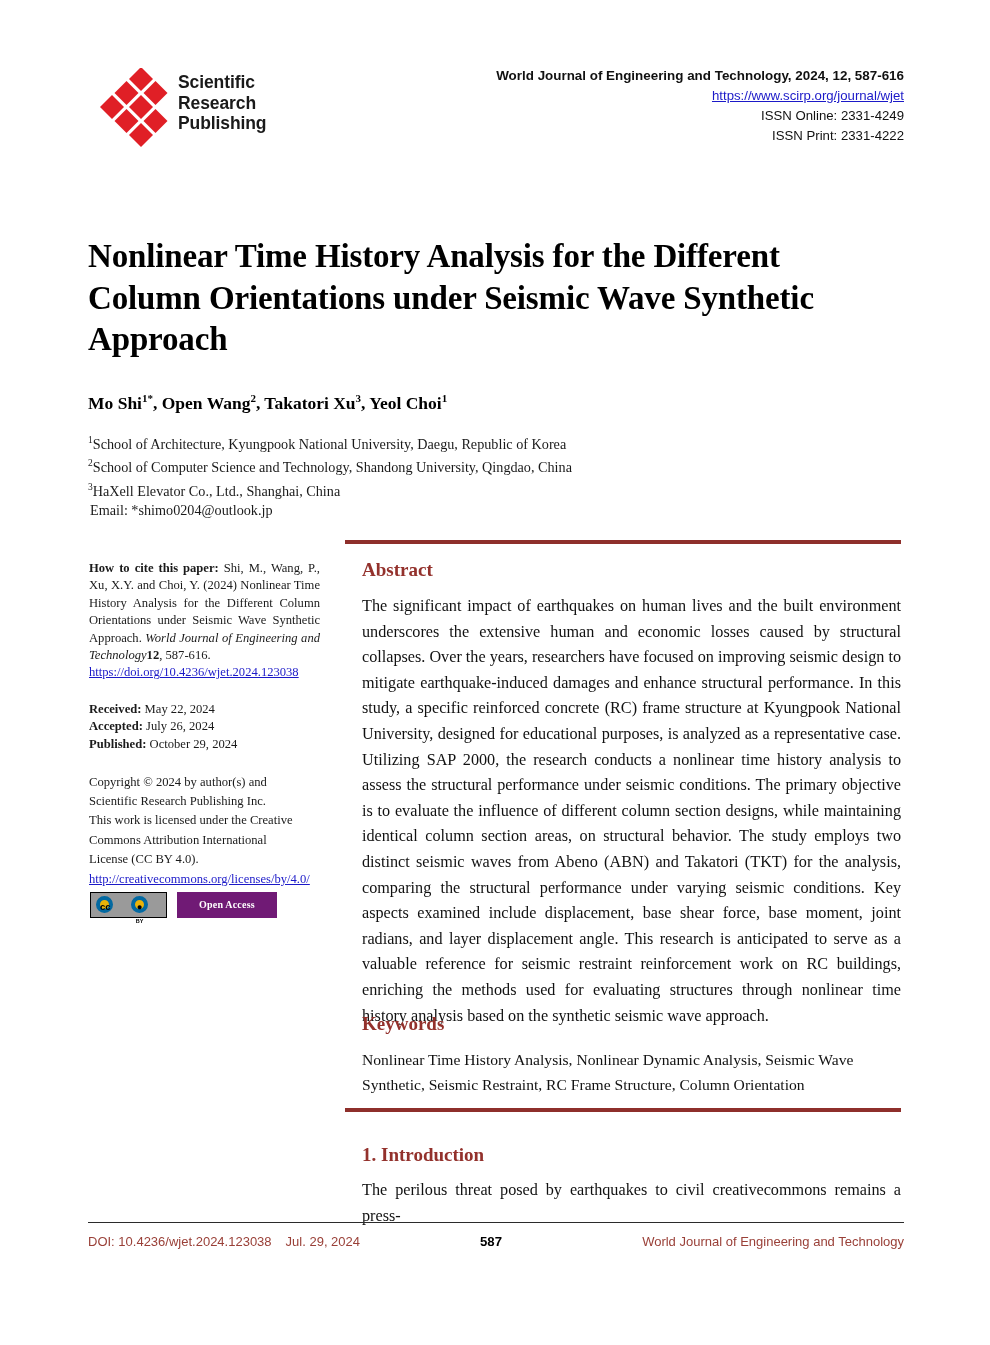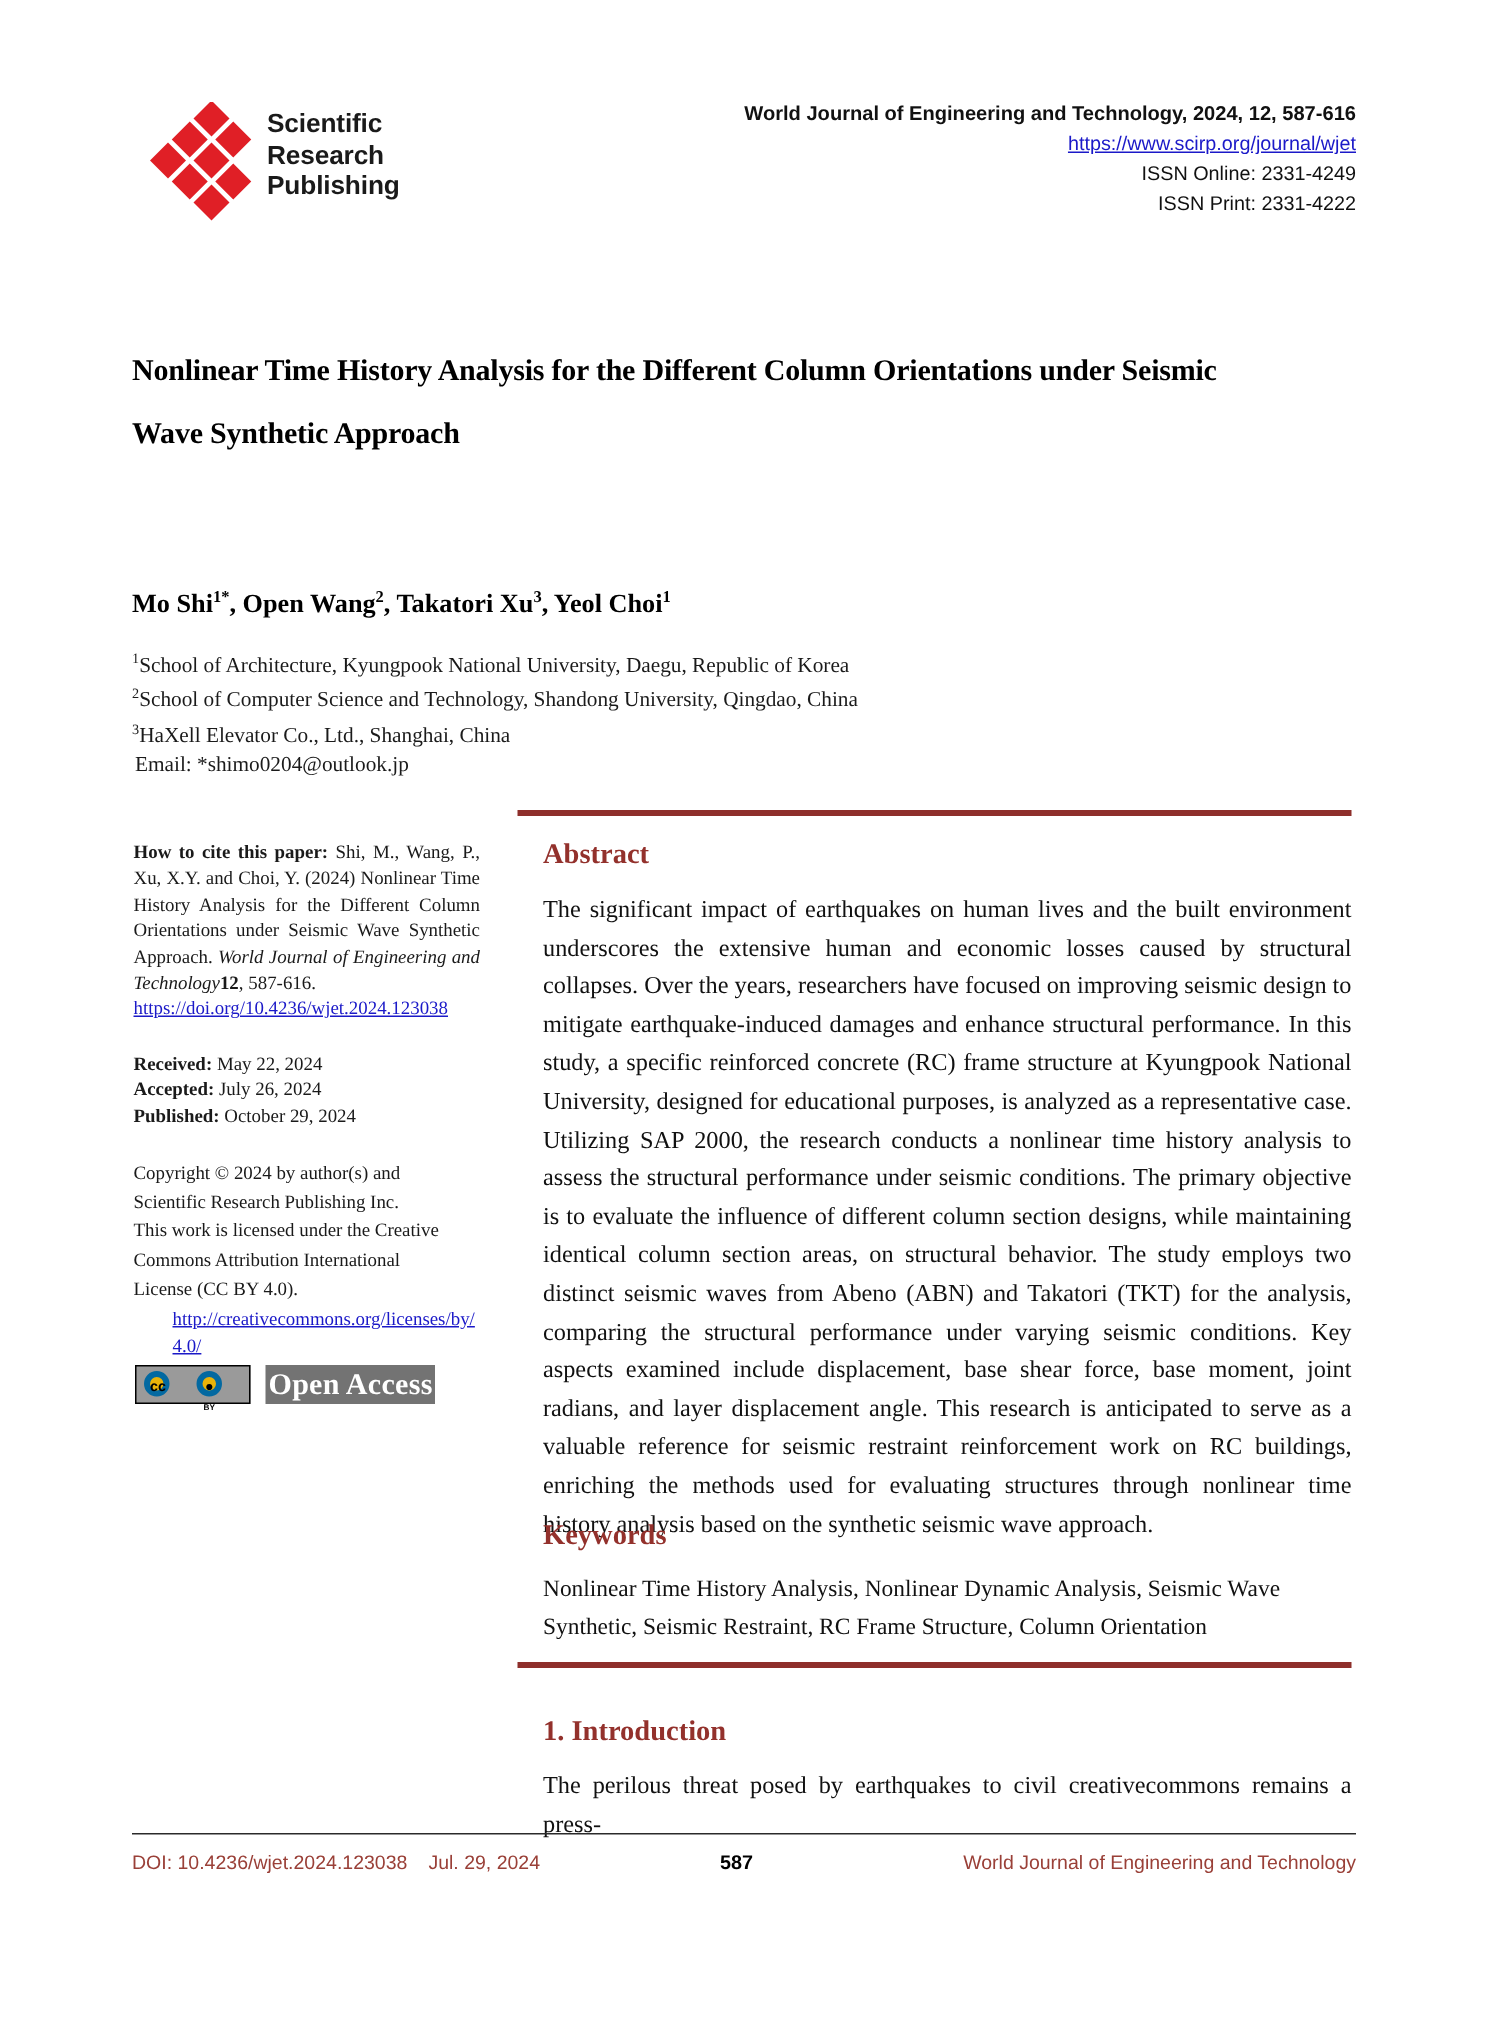--- a/index.html
+++ b/index.html
@@ -86,7 +86,7 @@
     width: 760px;
     font-family: "Liberation Serif", serif;
     font-weight: bold;
-    font-size: 20px;
+    font-size: 33px;
     line-height: 41.5px;
     color: #000000;
     letter-spacing: -0.15px;

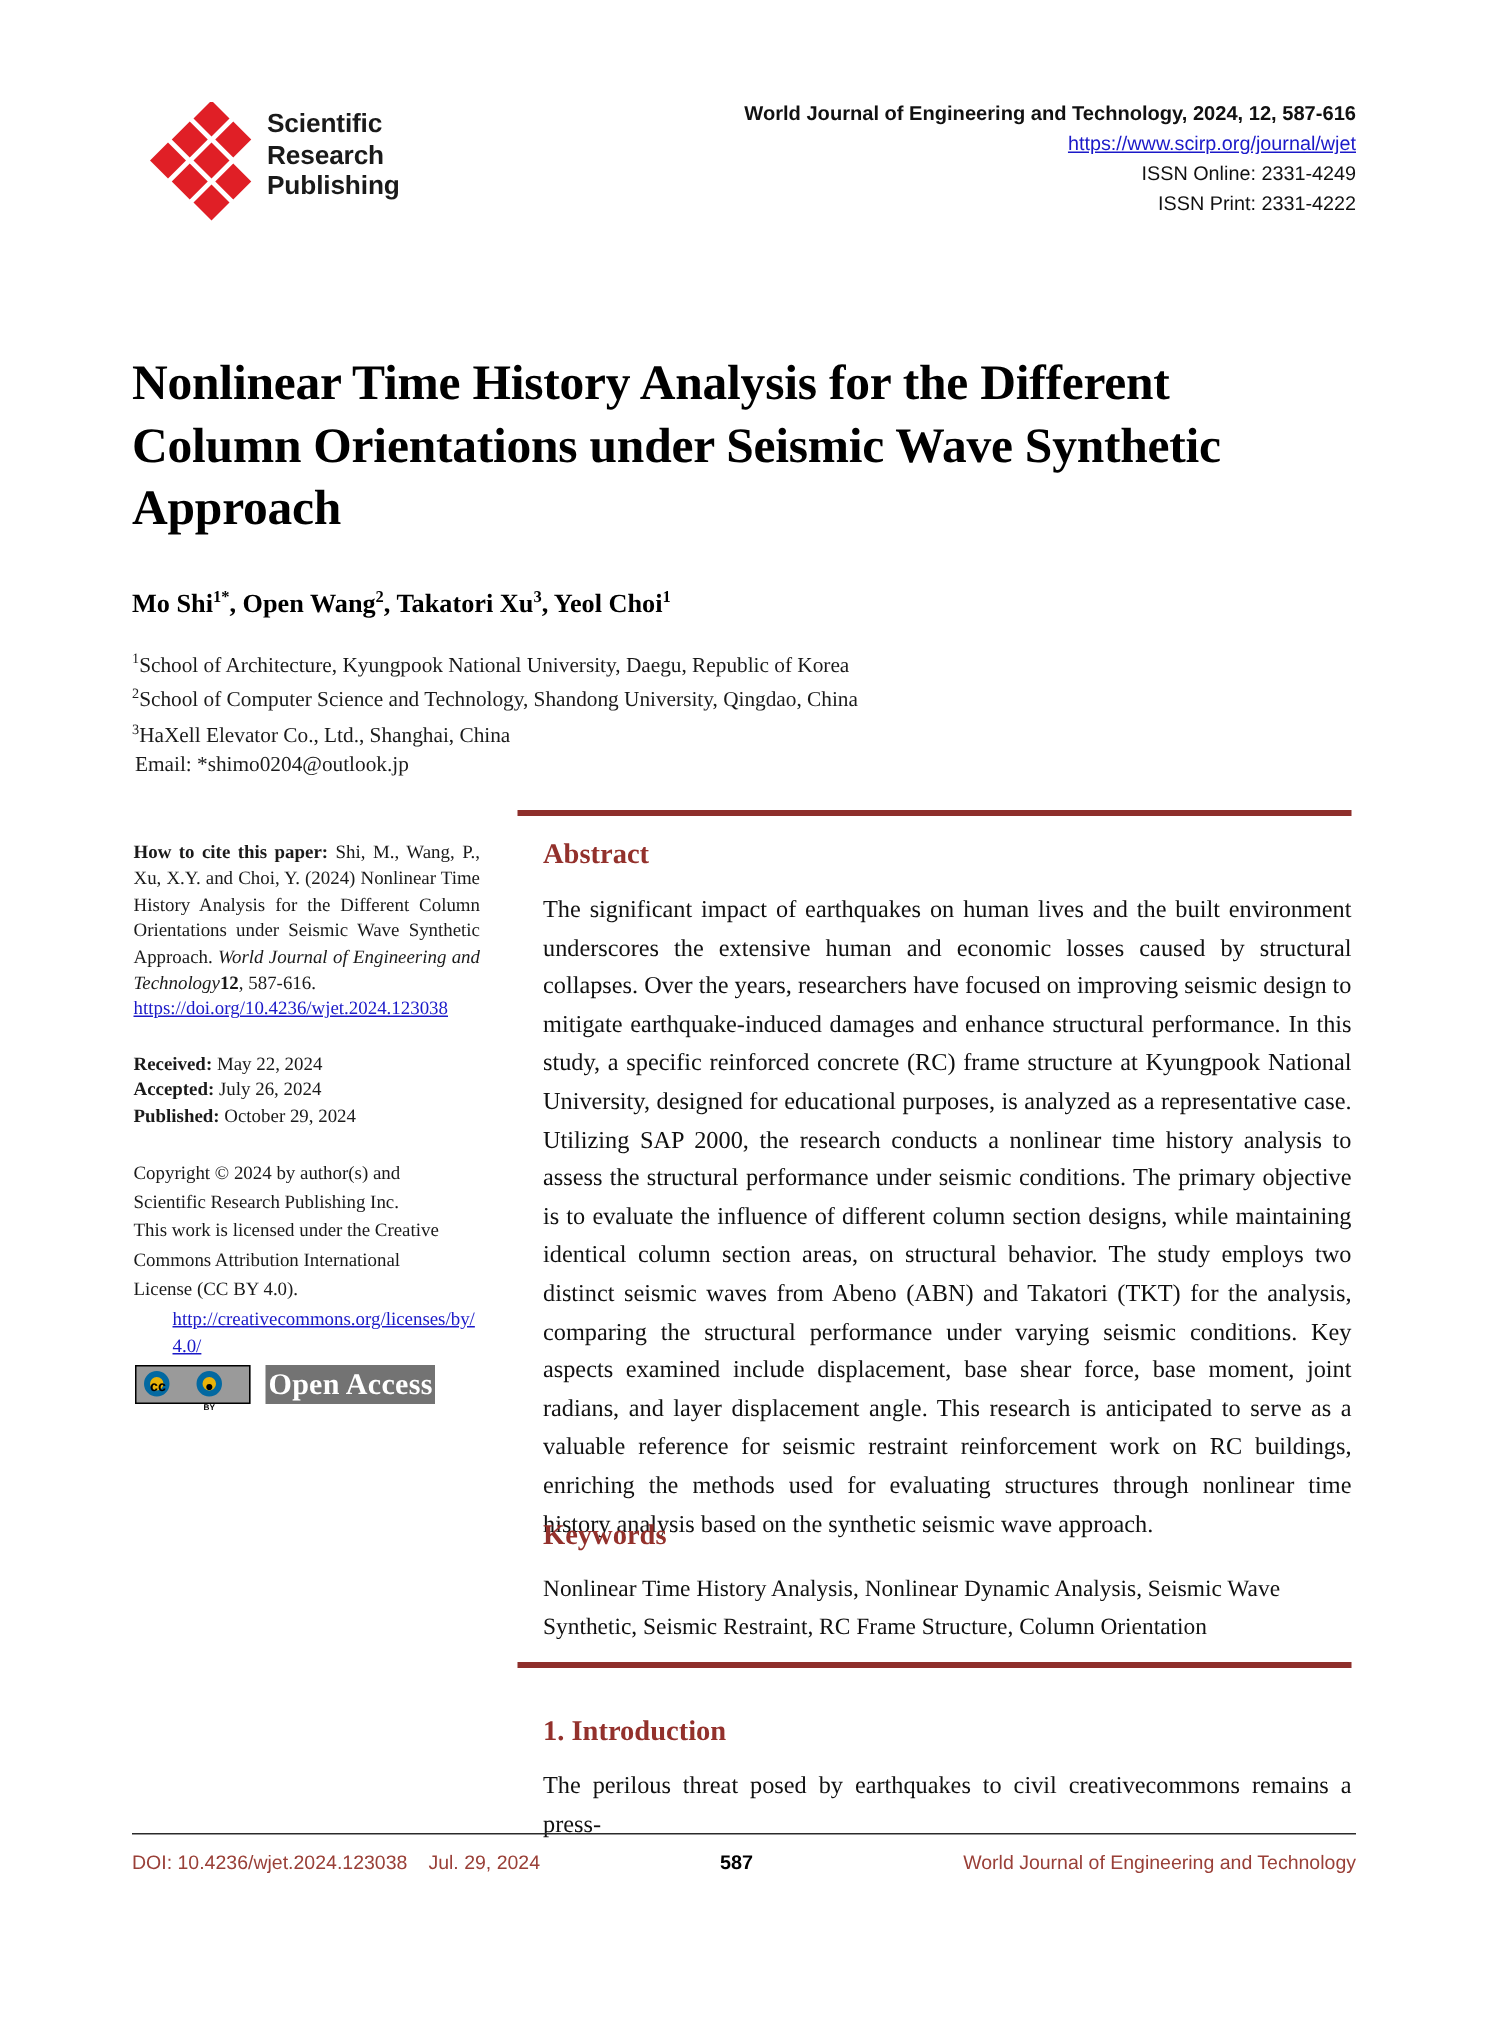--- a/index.html
+++ b/index.html
@@ -179,7 +179,6 @@
   .license-link {
     display: block;
     line-height: 18px;
-    margin-left: 26px;
   }
   .badges {
     margin-top: 4px;

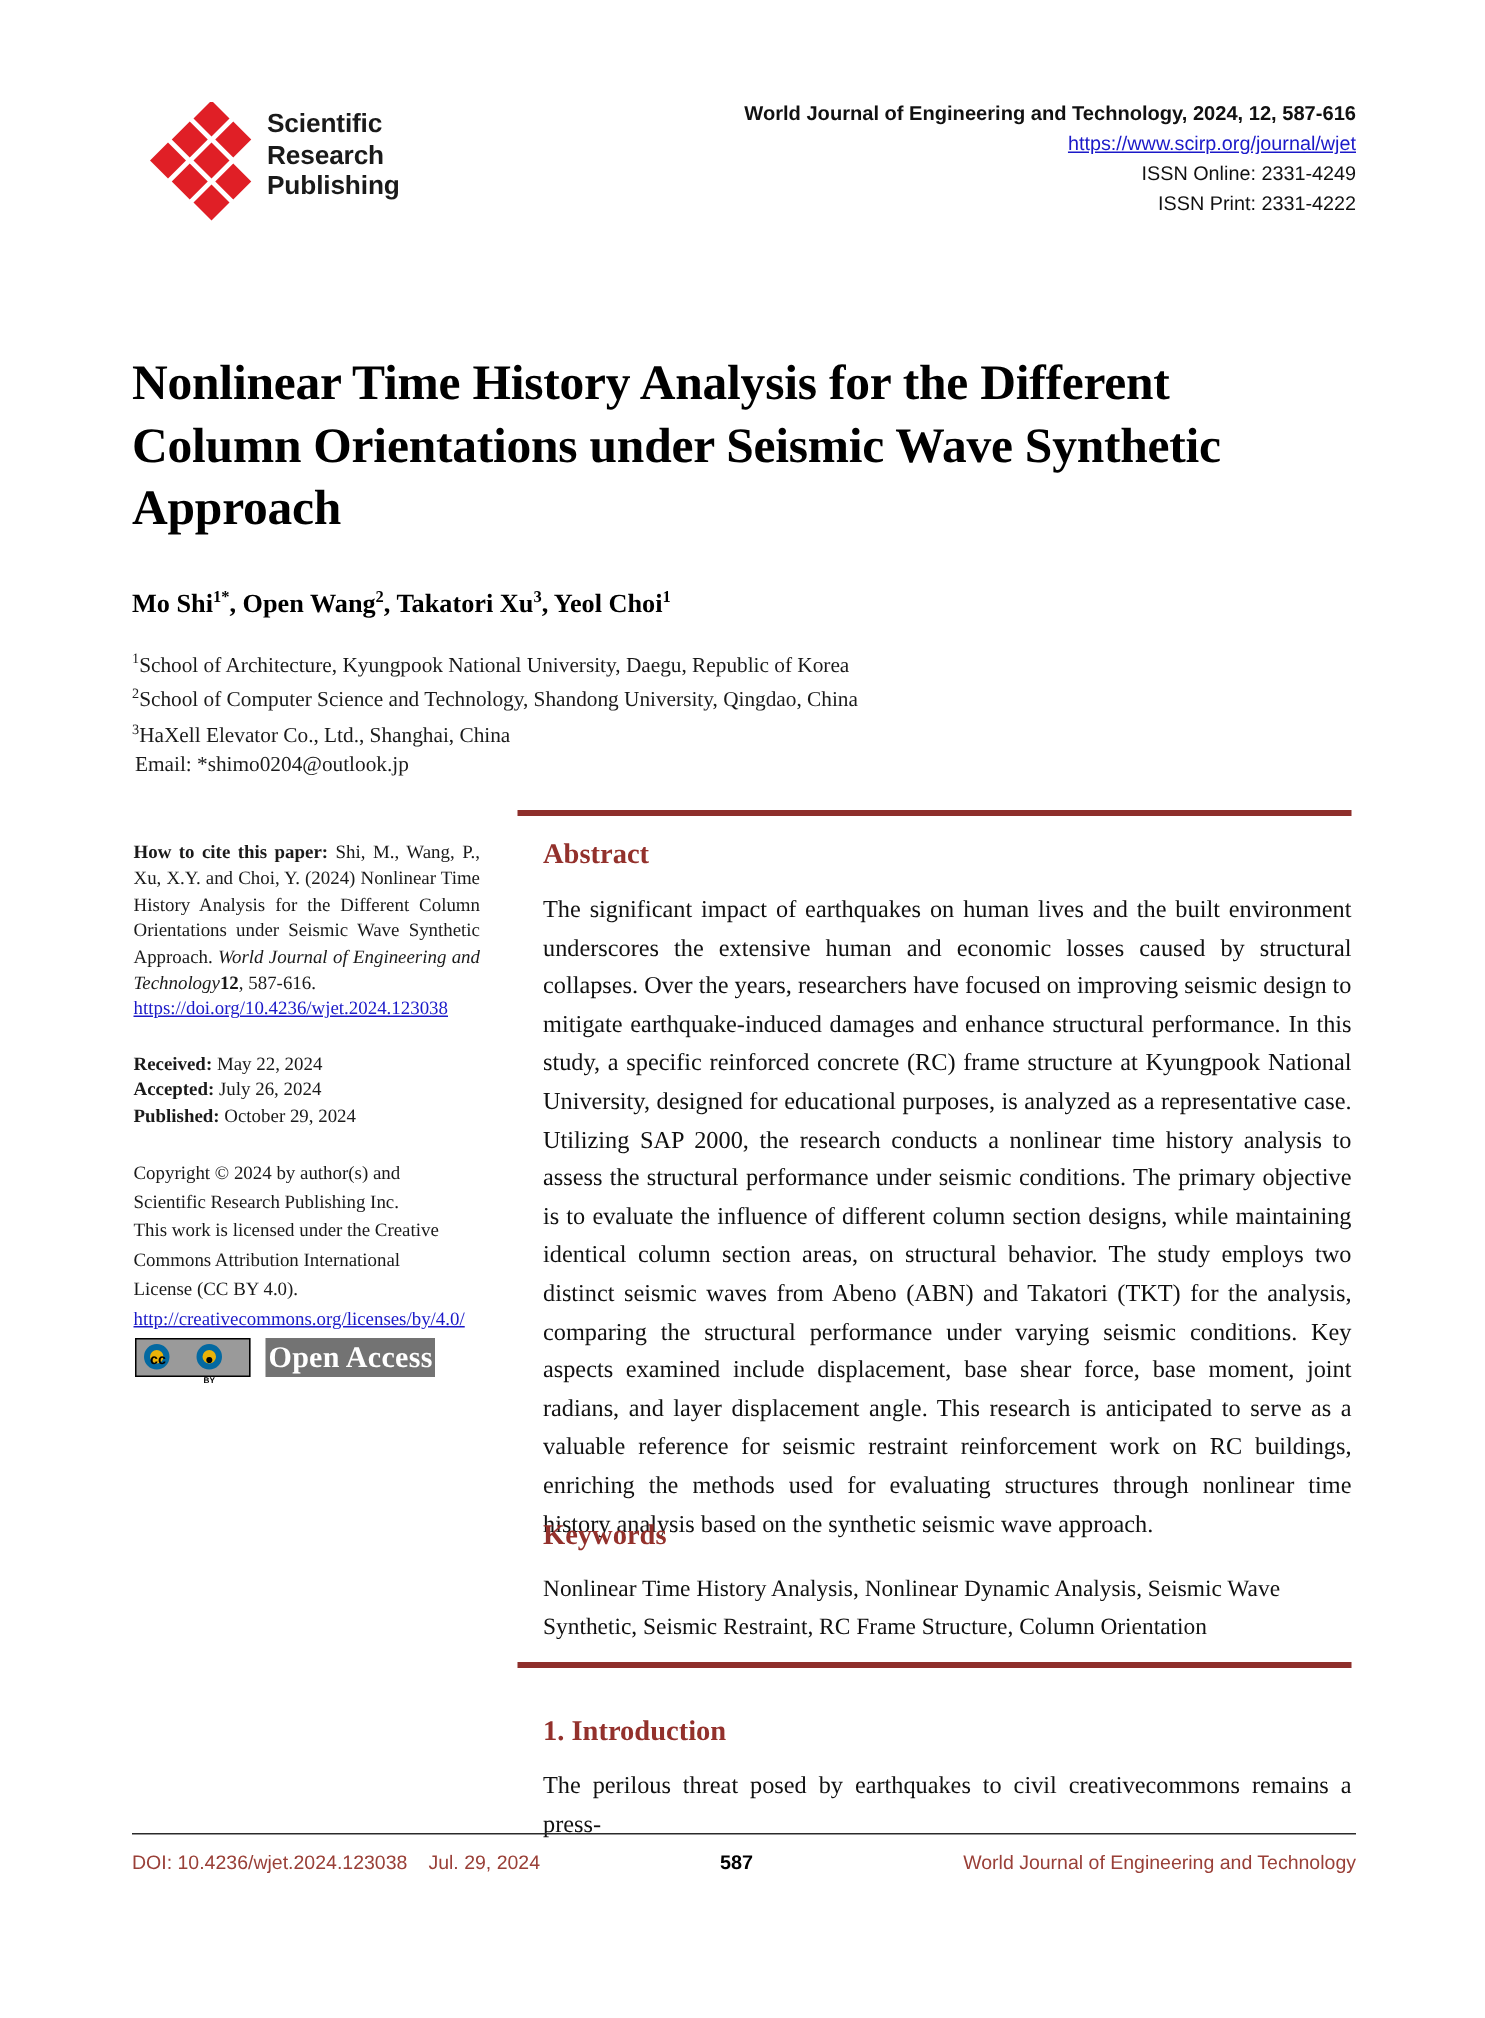--- a/index.html
+++ b/index.html
@@ -229,12 +229,12 @@
     left: 88px;
     top: 0;
     height: 26px;
-    padding: 0 2px;
-    background: #737373;
+    padding: 0 22px;
+    background: #701a75;
     color: #ffffff;
     font-family: "Liberation Serif", serif;
     font-weight: bold;
-    font-size: 20px;
+    font-size: 10px;
     line-height: 26px;
     letter-spacing: 0.2px;
   }

